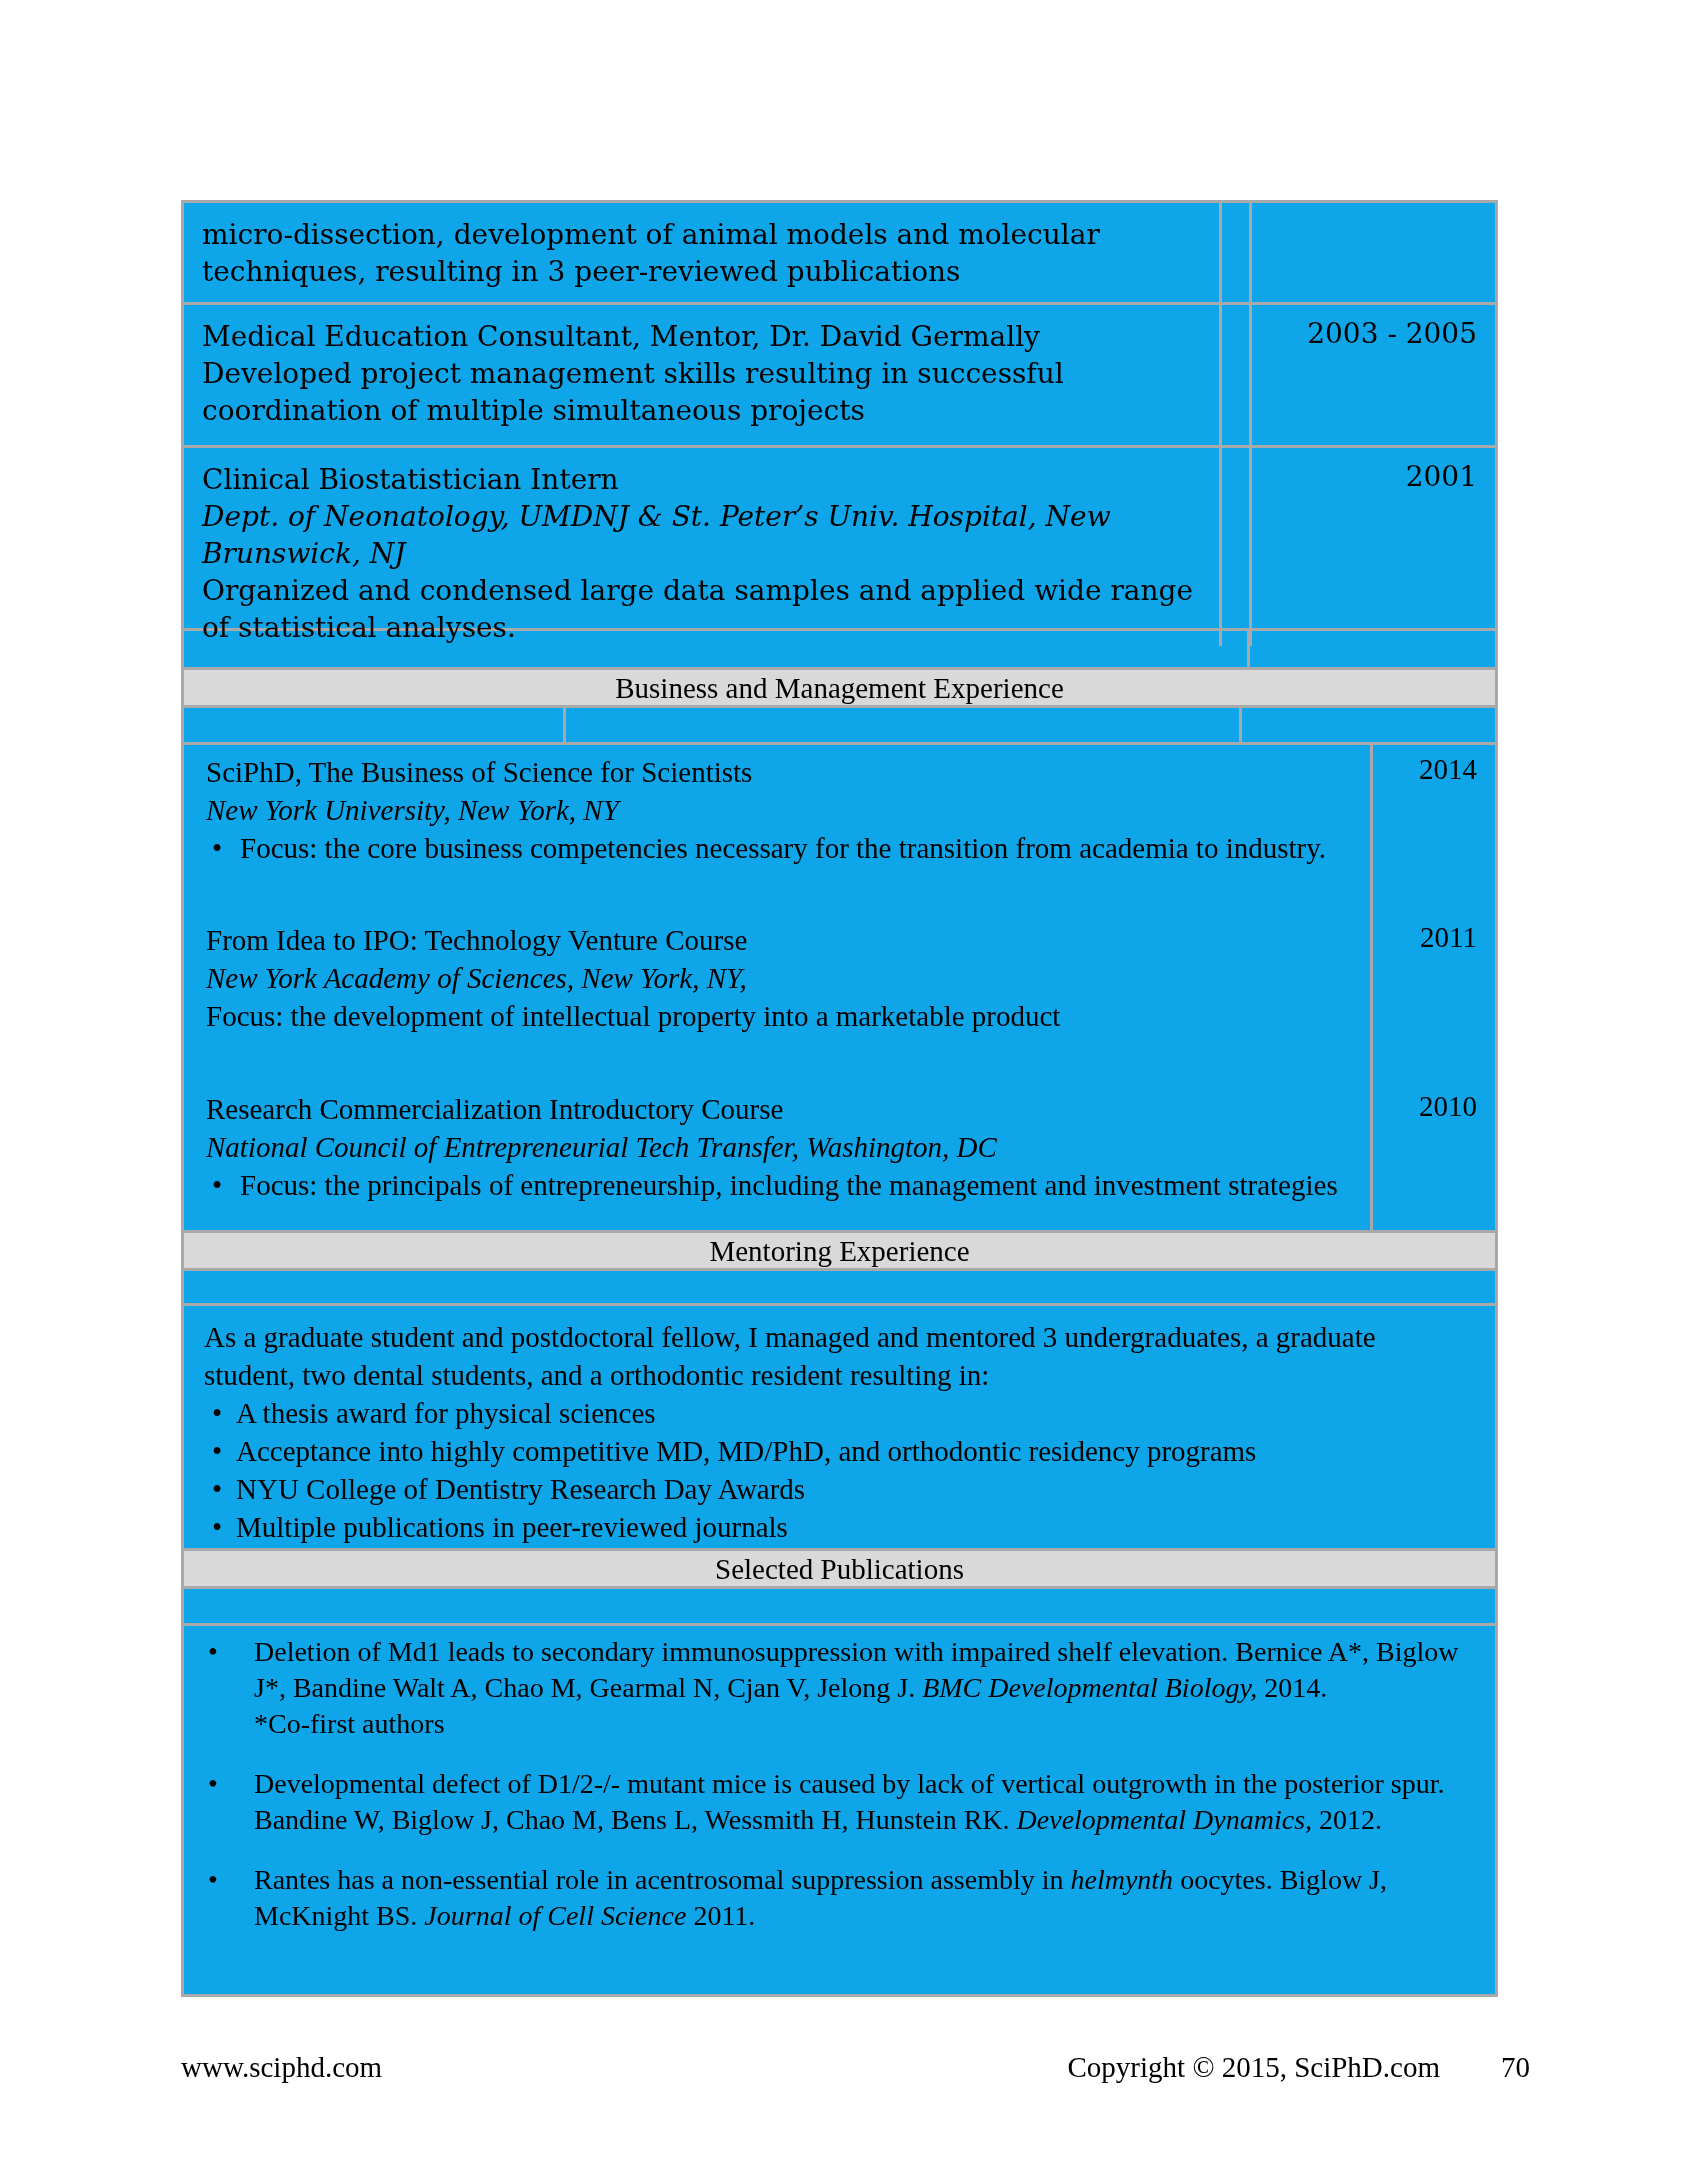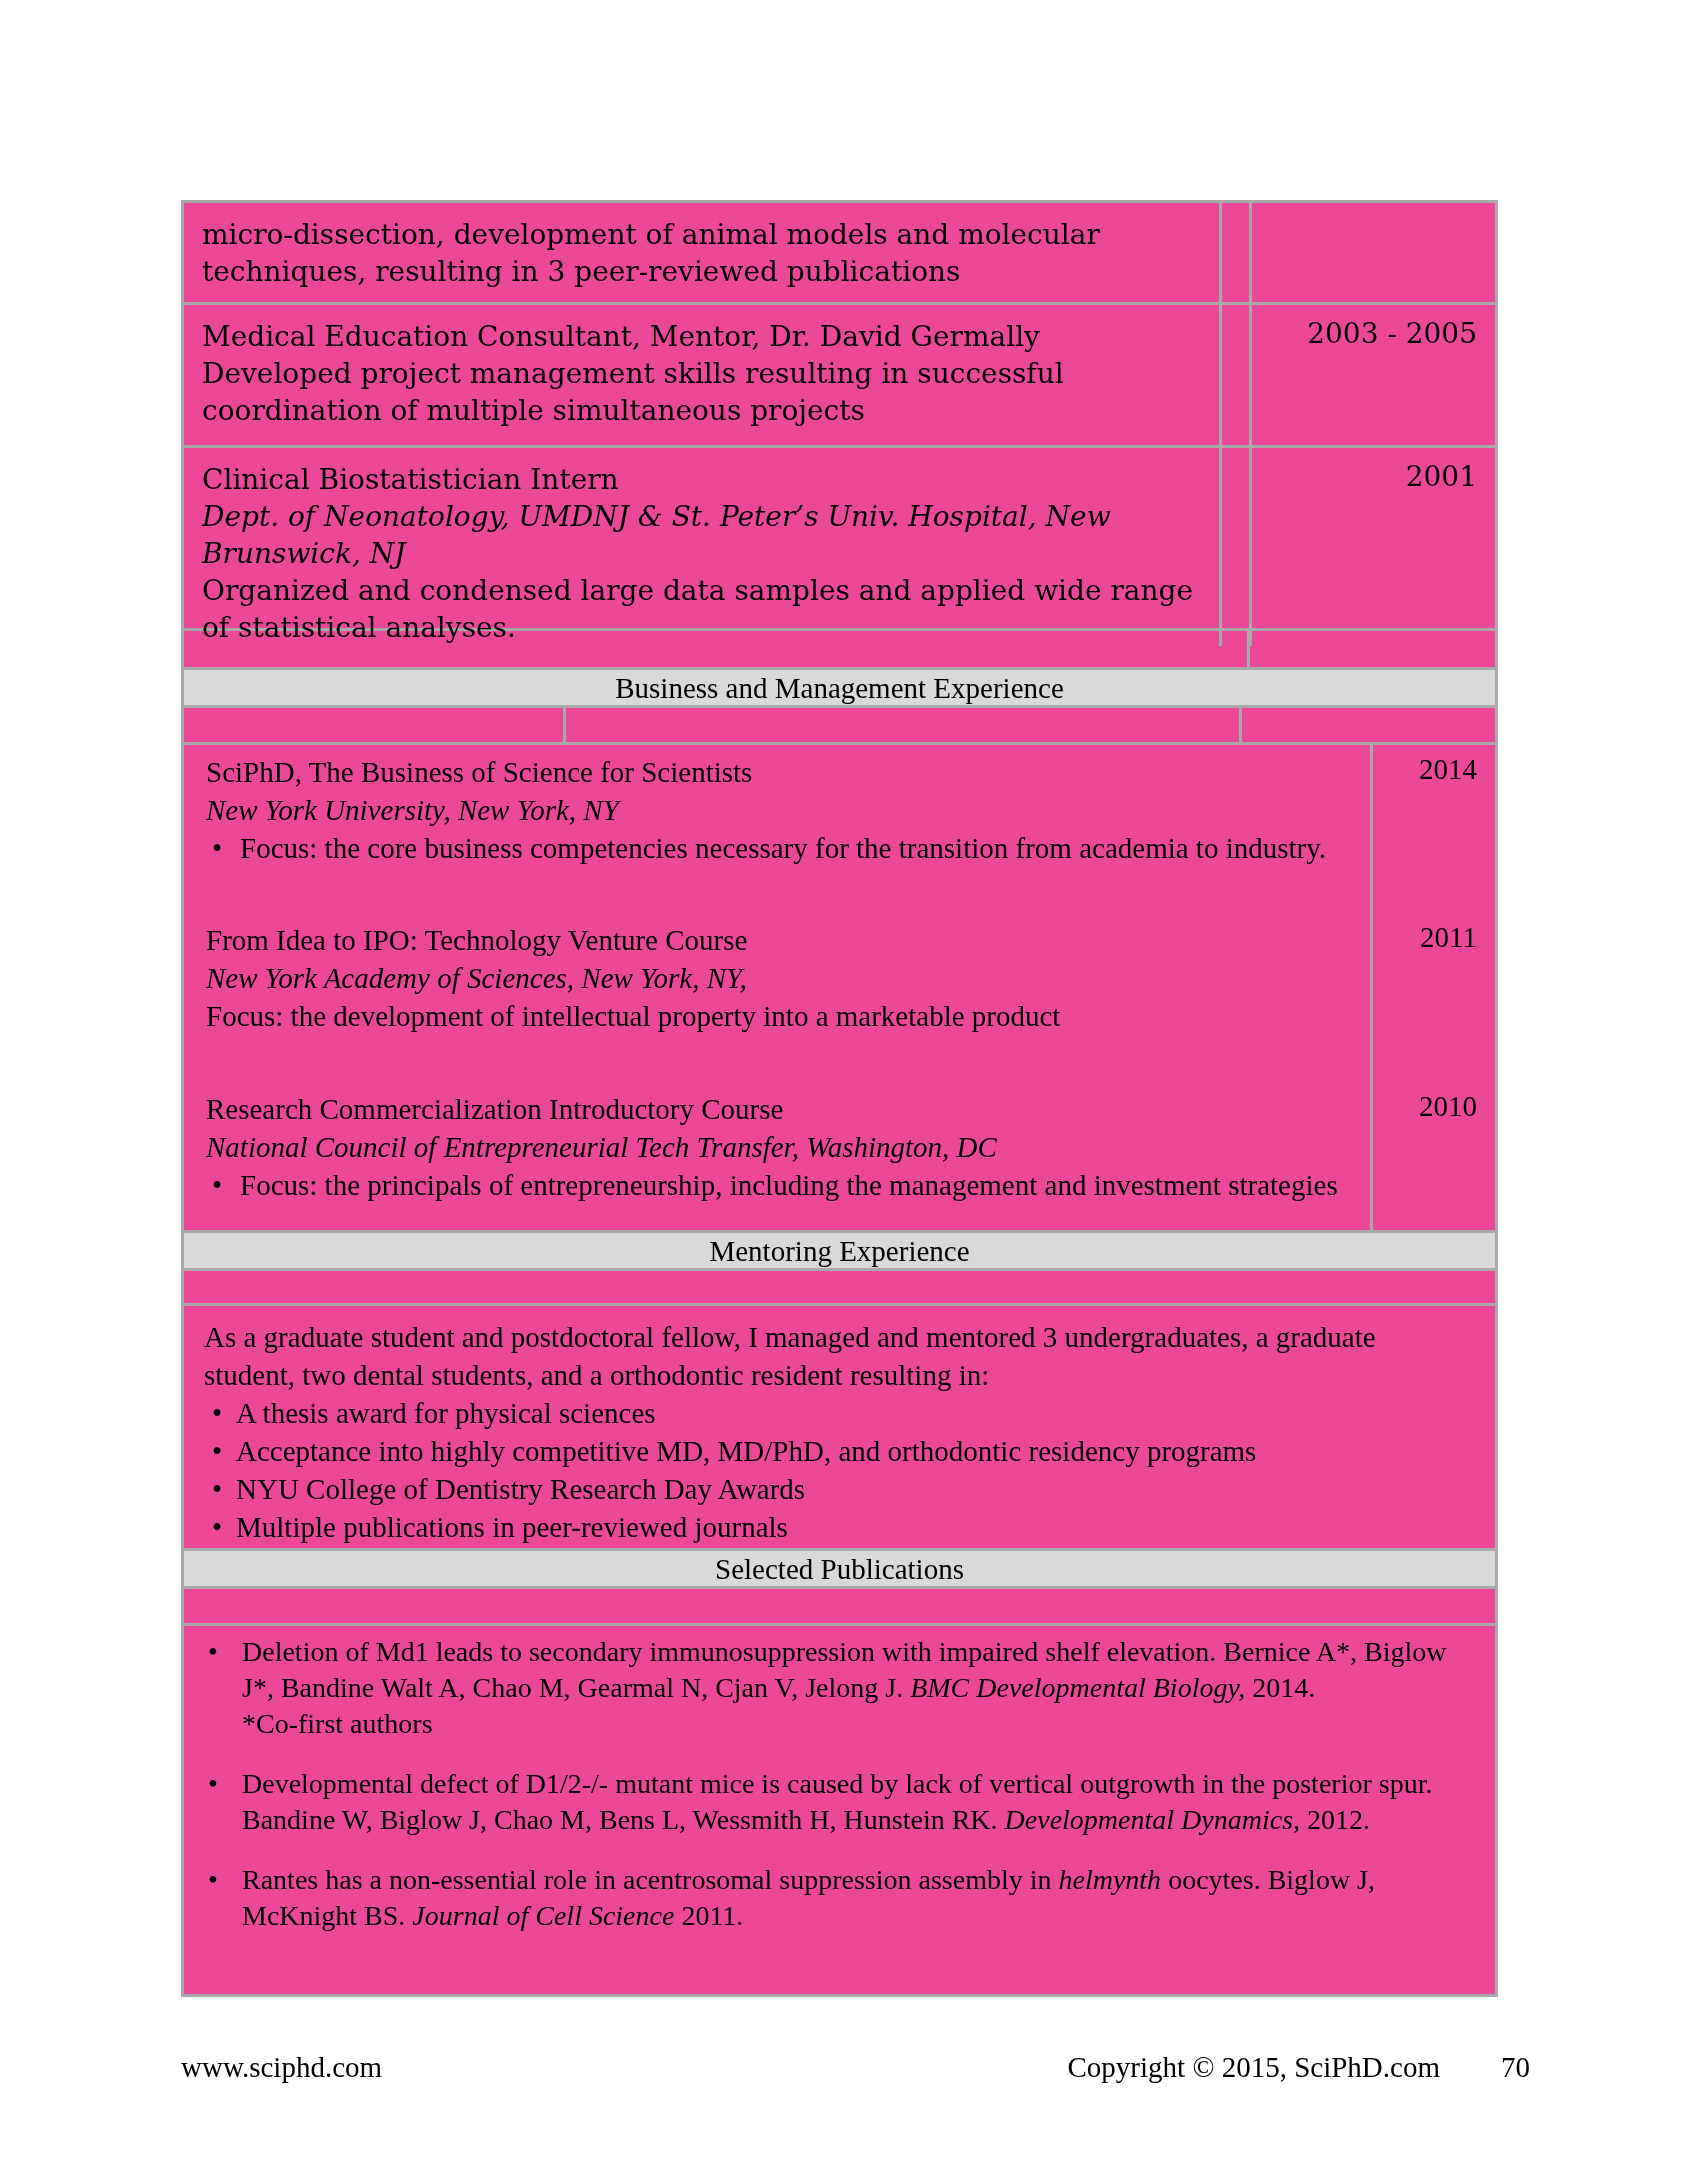--- a/index.html
+++ b/index.html
@@ -25,7 +25,7 @@
     display:grid;
     border:3px solid var(--border);
     border-top:none;
-    background:#ec4899;
+    background:#0ea5e9;
   }
   .t-row.first{border-top:3px solid var(--border);}
   .cell{min-width:0;}

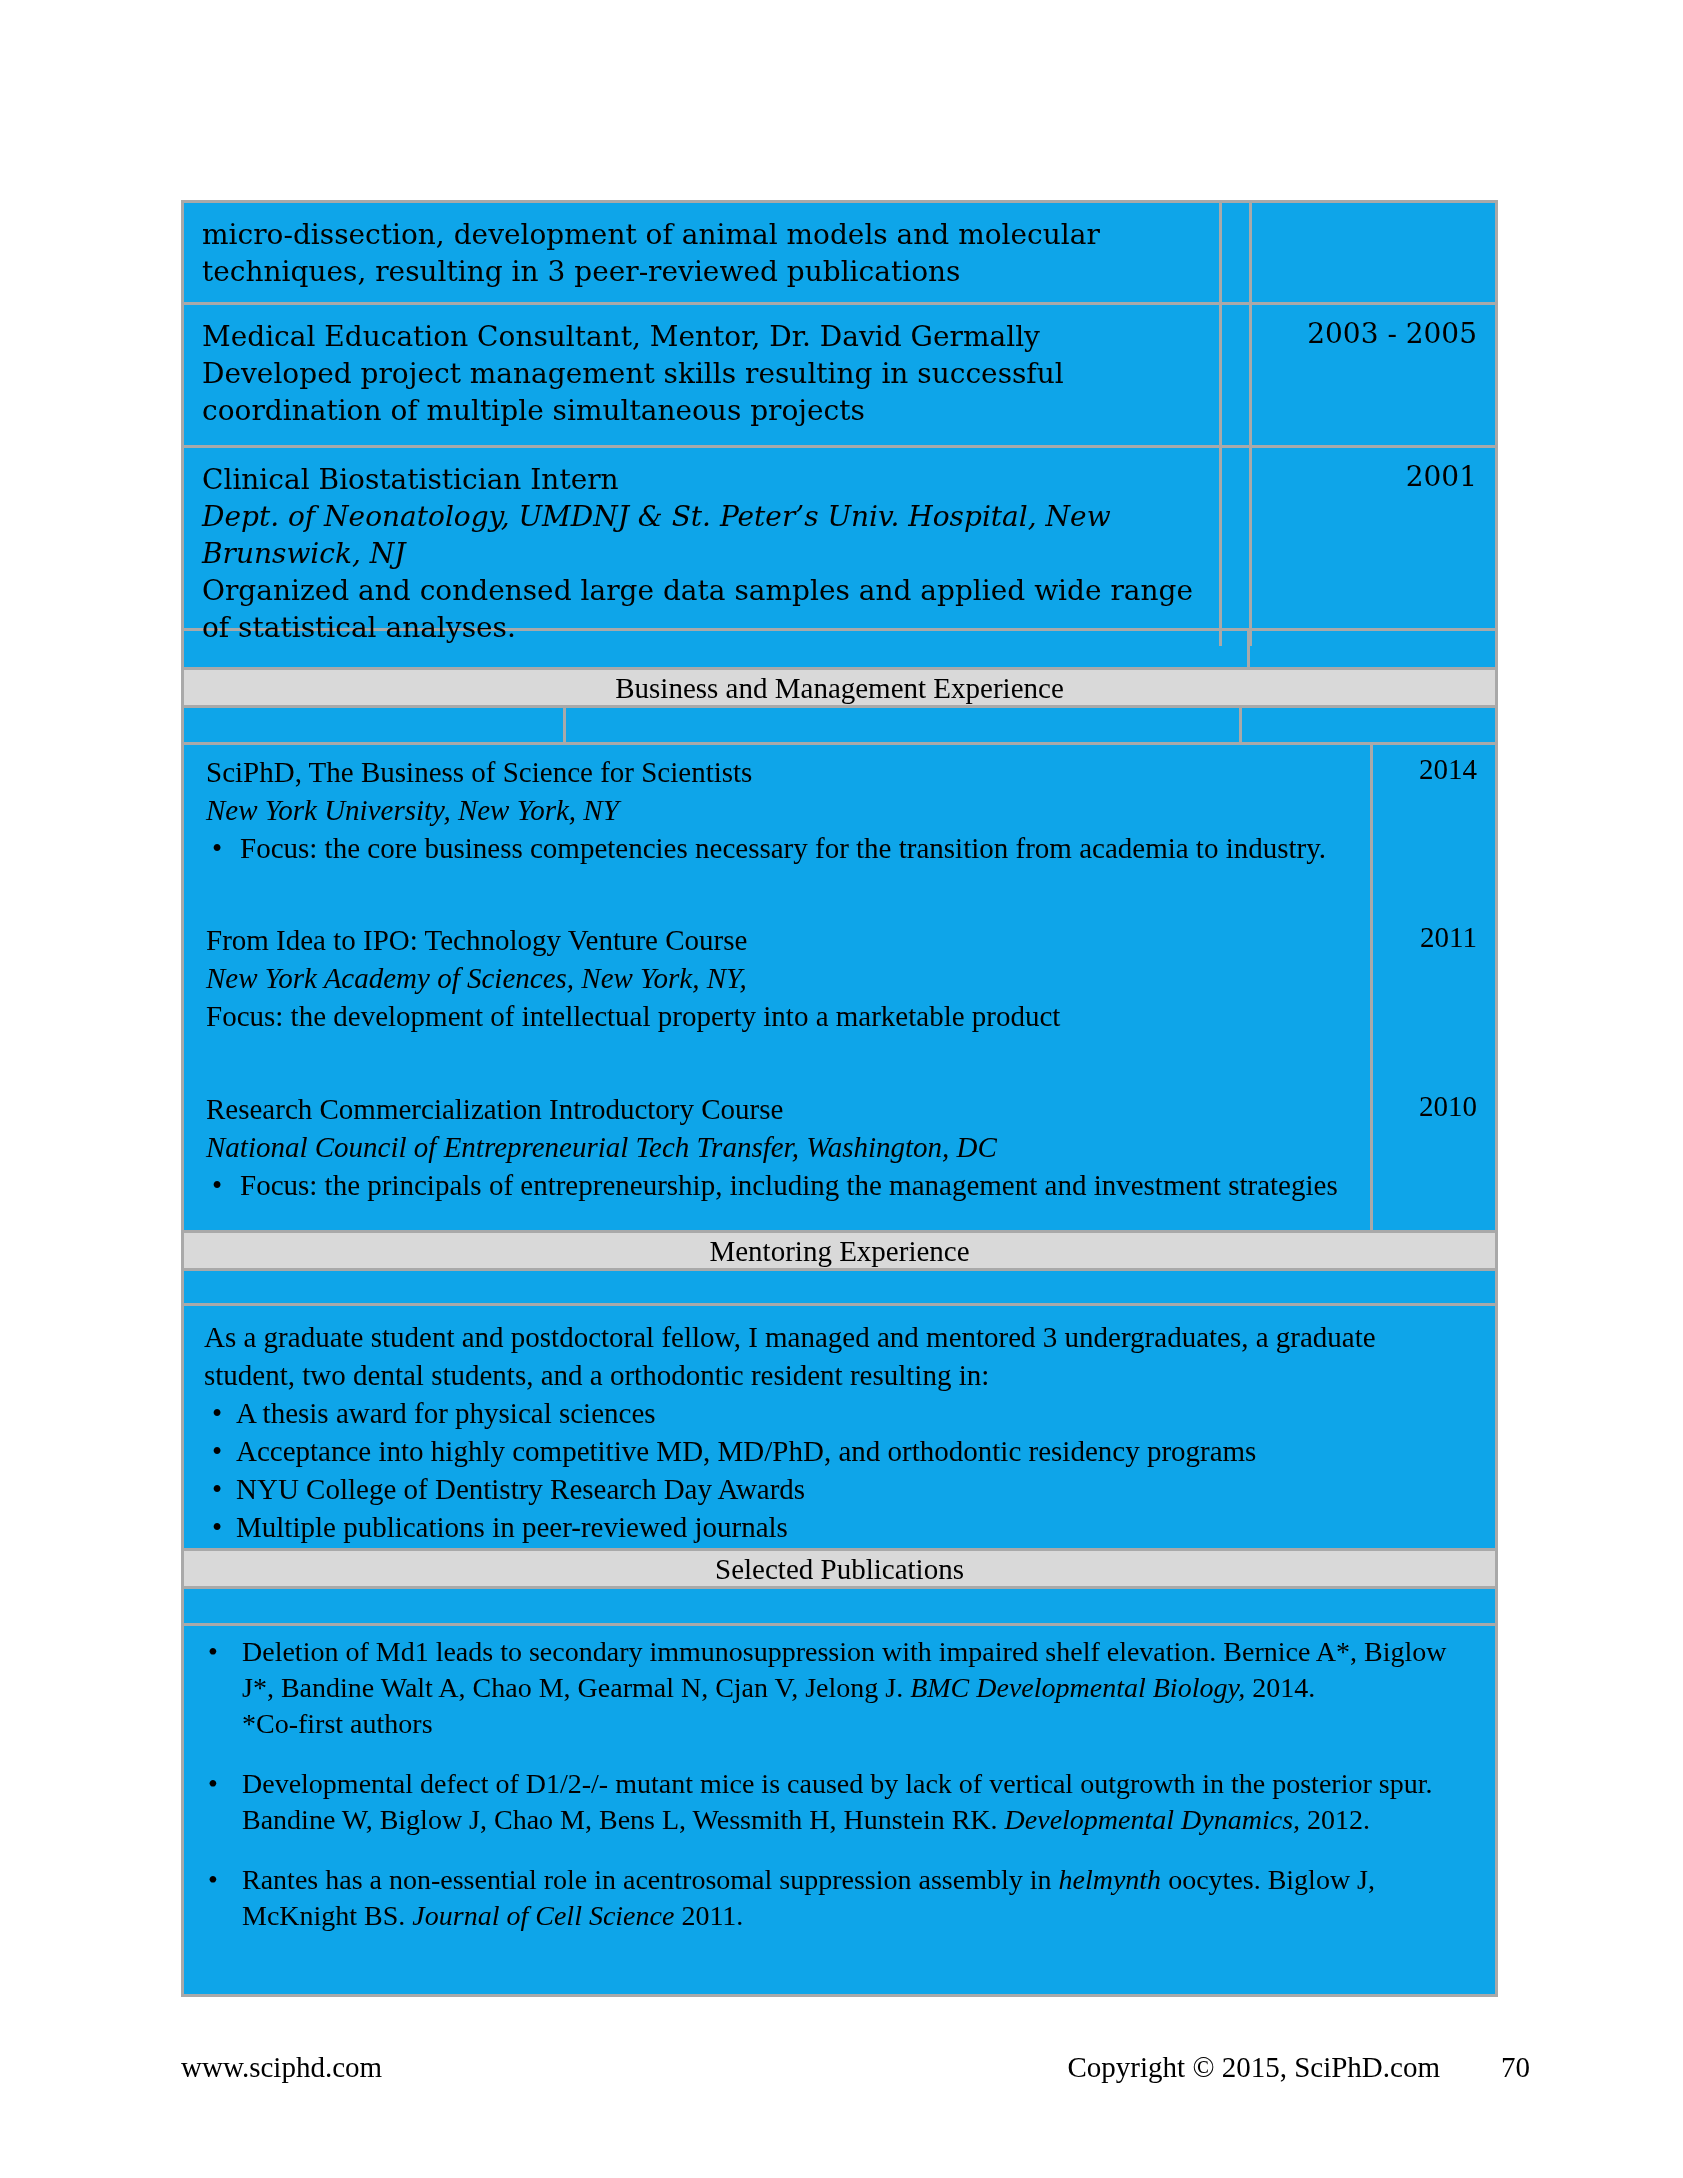--- a/index.html
+++ b/index.html
@@ -77,7 +77,7 @@
   .pub-cell{padding:8px 20px 0 22px;font-size:28px;line-height:36px;}
   .pub{display:flex;margin-bottom:24px;}
   .pub .blt{width:36px;flex:0 0 36px;padding-left:2px;}
-  .pub .btxt{flex:1;min-width:0;}
+  .pub .btxt{flex:1;min-width:0;margin-left:12px;}
   .pub i{font-style:italic;}
 
   

